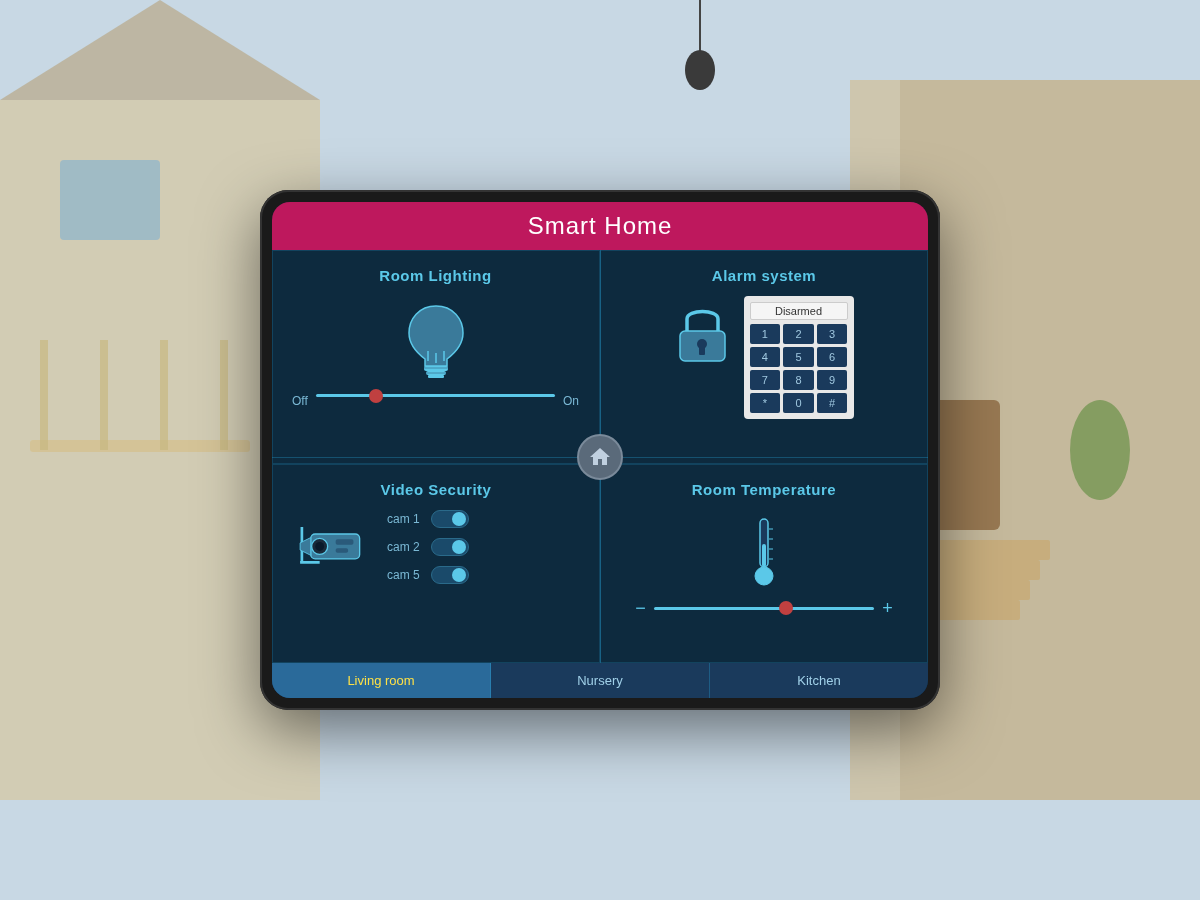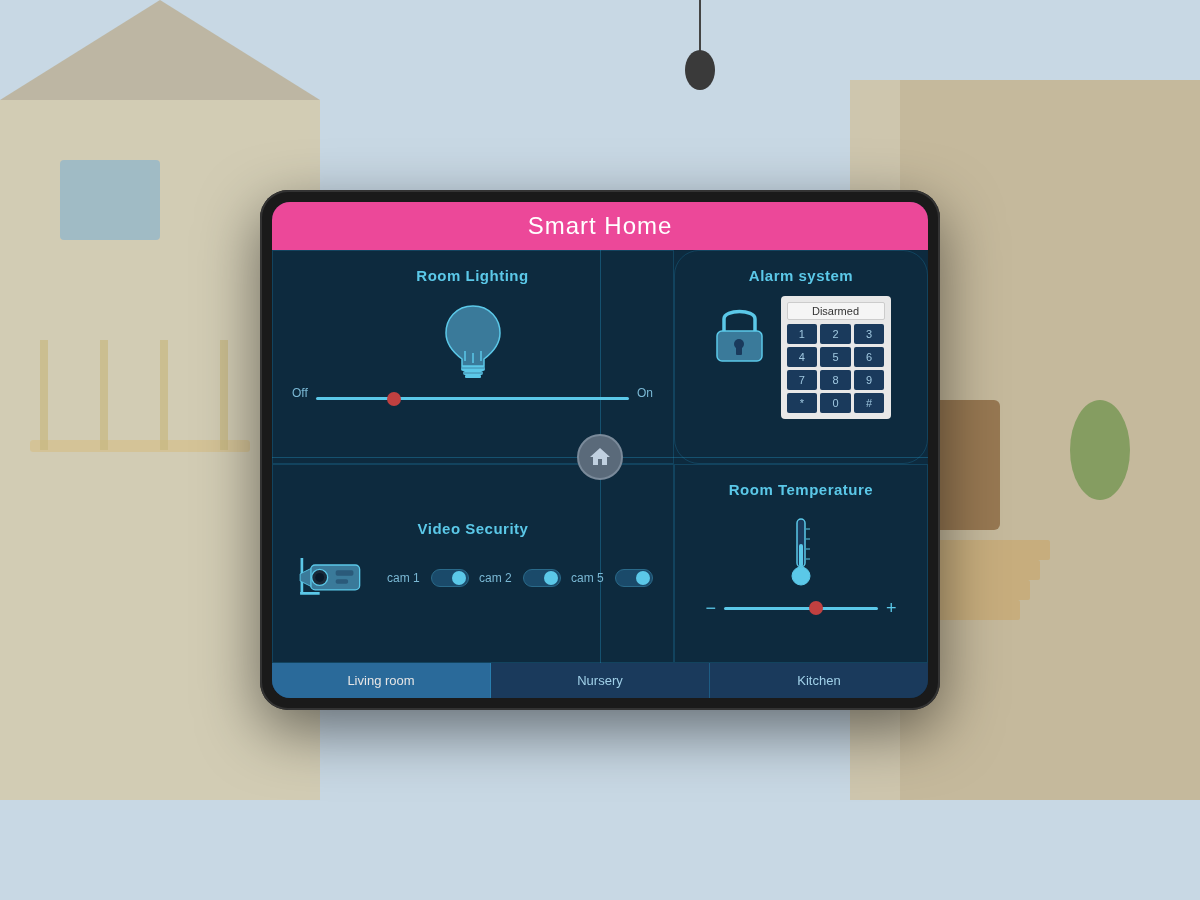--- a/index.html
+++ b/index.html
@@ -60,7 +60,7 @@
 
     
     .header {
-      background: #ec4899;
+      background: #be185d;
       text-align: center;
       padding: 10px 0;
       flex-shrink: 0;

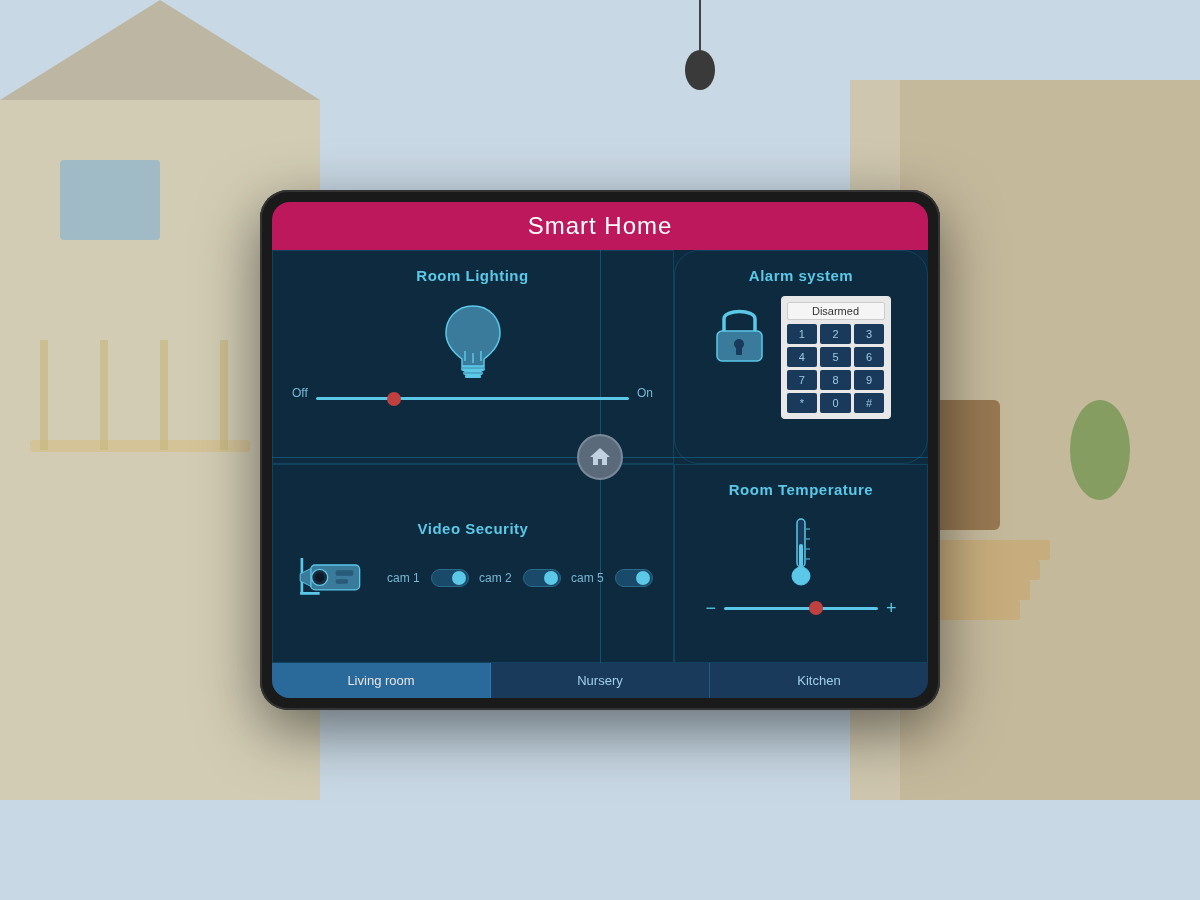--- a/index.html
+++ b/index.html
@@ -171,7 +171,6 @@
       display: flex;
       flex-direction: column;
       align-items: center;
-      border-radius: 25px;
     }
 
     .alarm-content {

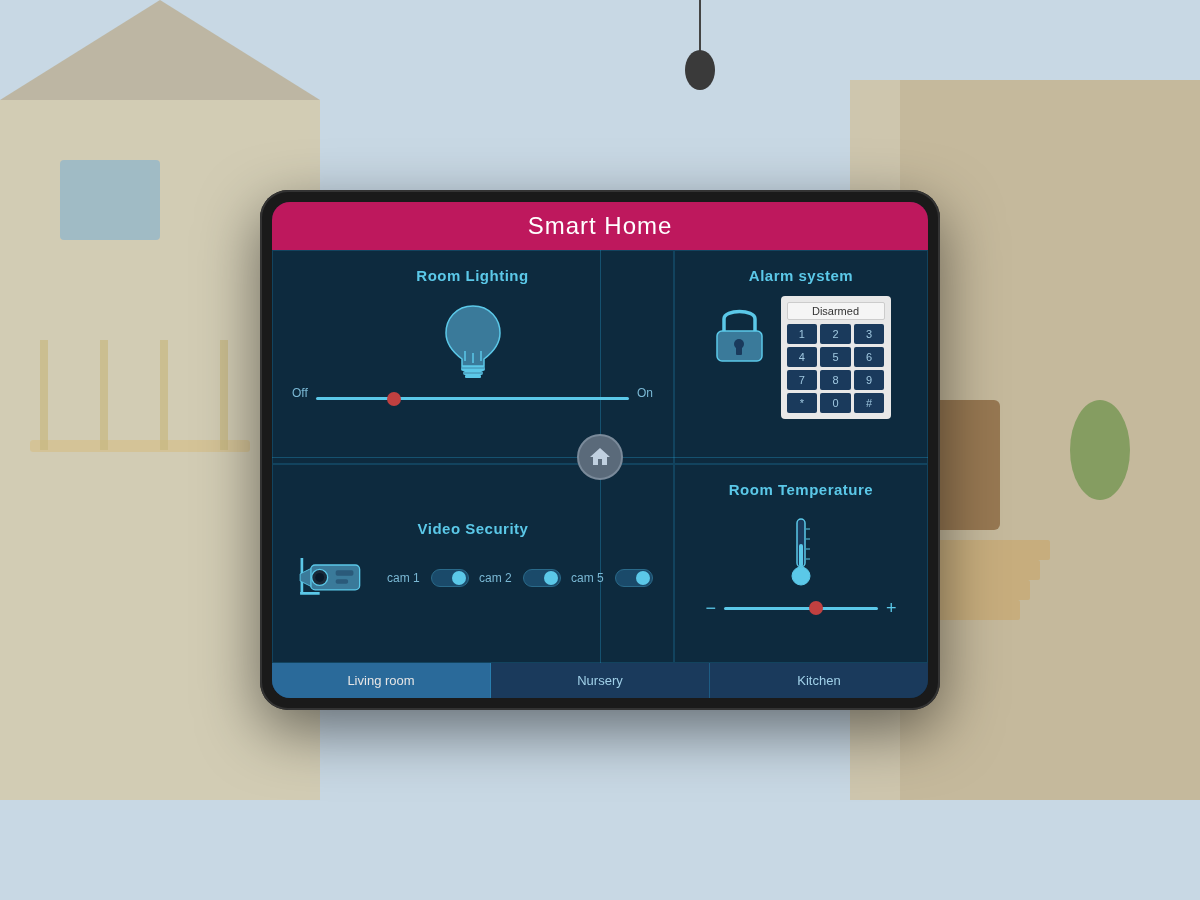--- a/index.html
+++ b/index.html
@@ -136,10 +136,10 @@
 
     .slider-row {
       display: flex;
-      align-items: flex-end;
+      align-items: flex-start;
       gap: 8px;
       width: 100%;
-      margin-top: 0;
+      margin-top: 8px;
     }
 
     .slider-label {

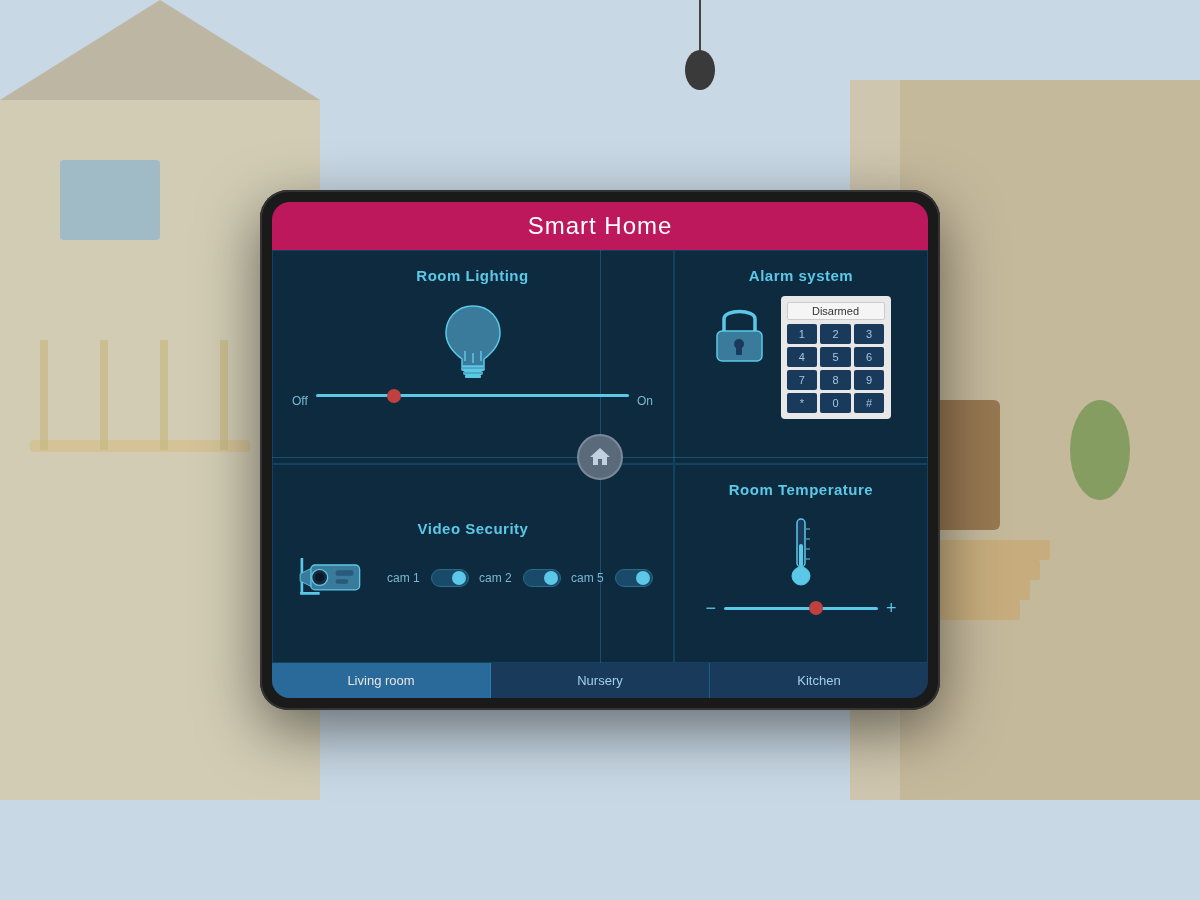--- a/index.html
+++ b/index.html
@@ -225,7 +225,7 @@
     
     .video-quadrant {
       display: flex;
-      align-items: center;
+      align-items: flex-start;
       gap: 16px;
     }
 

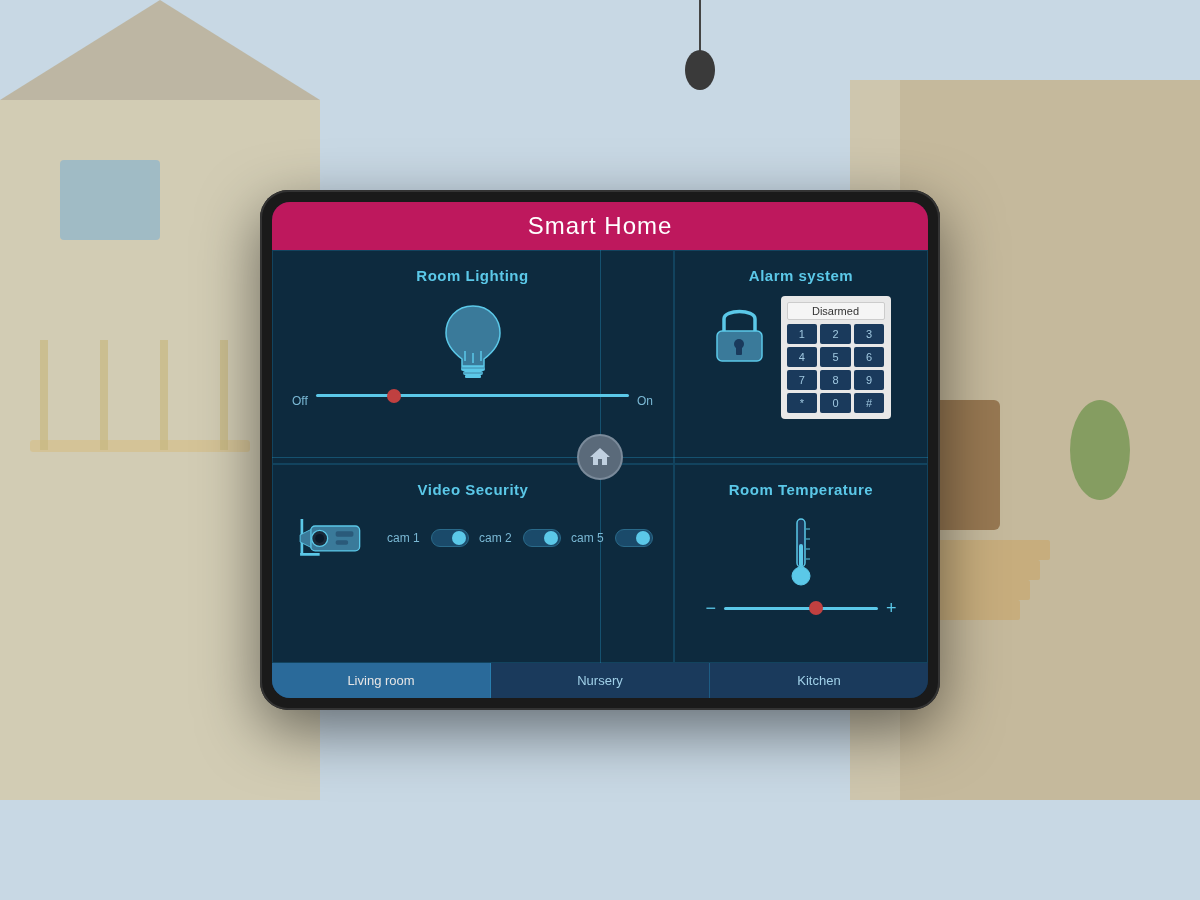--- a/index.html
+++ b/index.html
@@ -236,7 +236,7 @@
 
     .cam-toggles {
       display: flex;
-      flex-direction: row;
+      flex-direction: column;
       gap: 10px;
     }
 

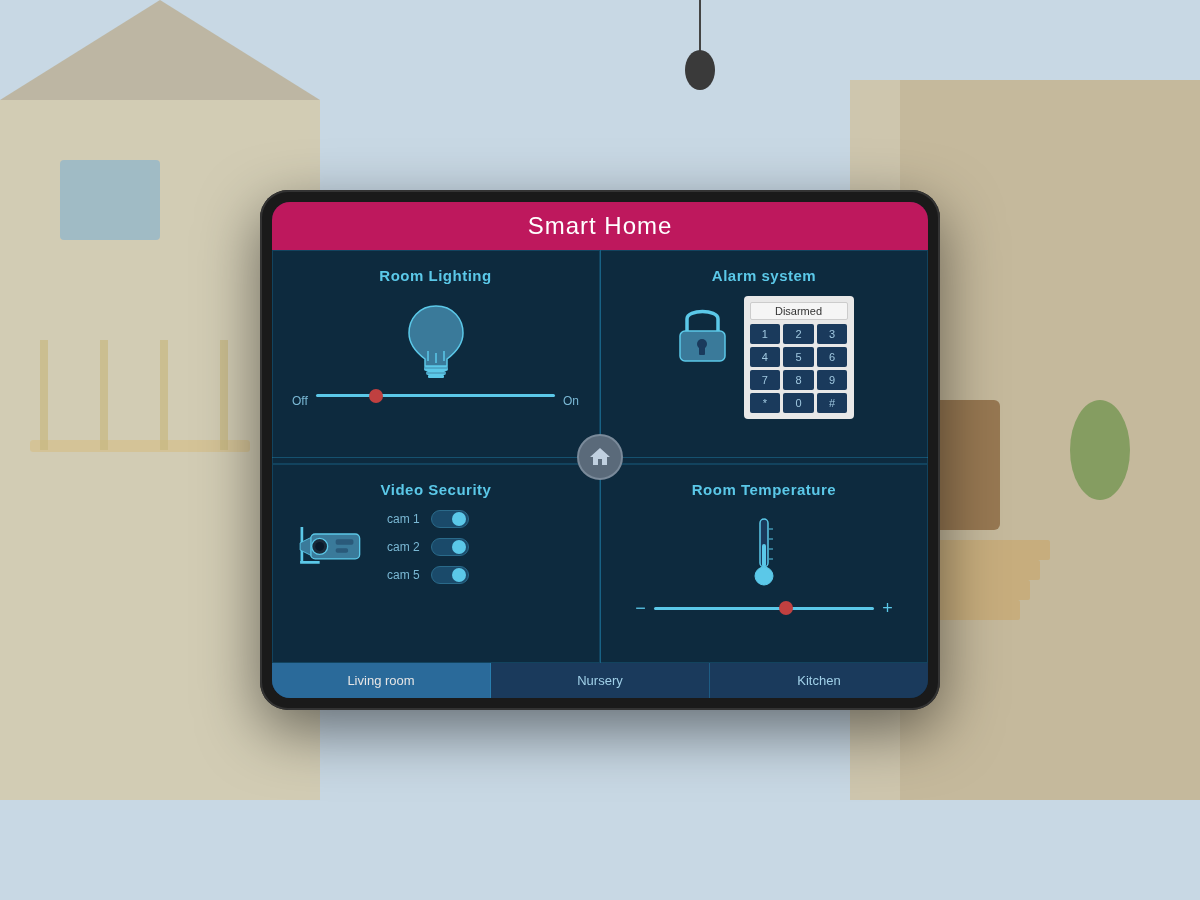--- a/index.html
+++ b/index.html
@@ -341,7 +341,7 @@
 
     .room-tab.active {
       background: #2a6a9a;
-      color: #e5e5e5;
+      color: #fde047;
     }
 
     

